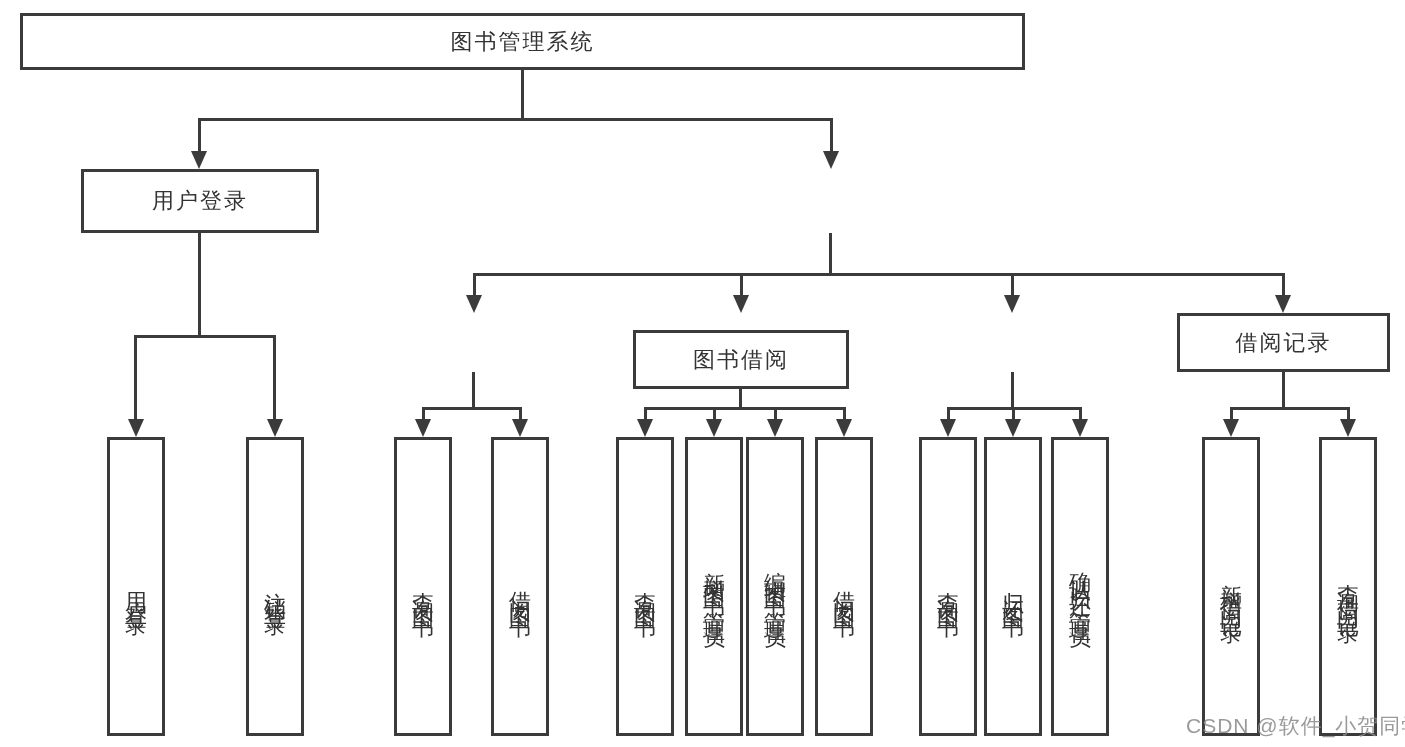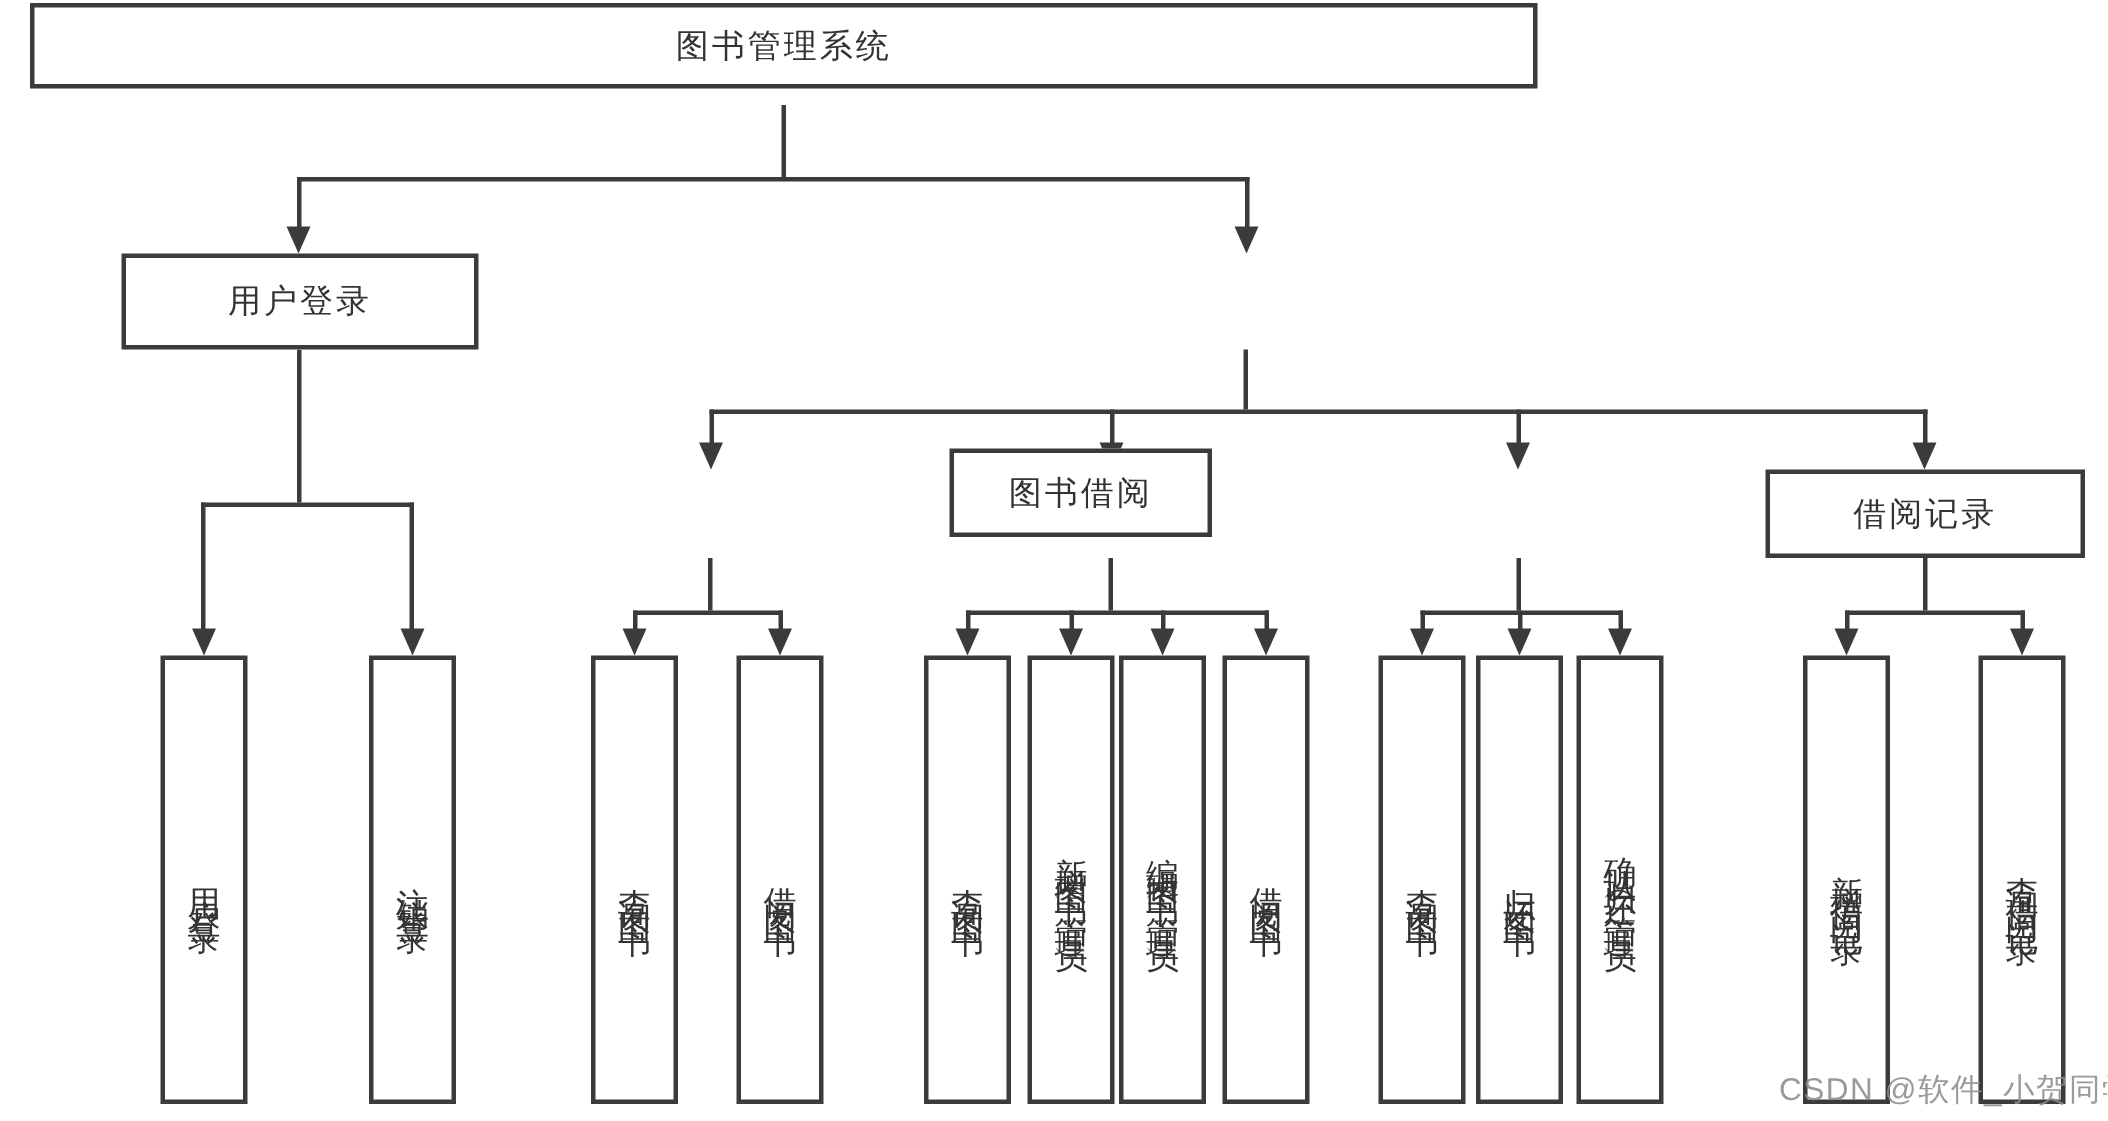--- a/index.html
+++ b/index.html
@@ -55,7 +55,7 @@
 
 <div class="stage">
 
-  <div class="box" style="left:20px;top:2px;width:1005px;height:57px;">图书管理系统</div>
+  <div class="box" style="left:20px;top:13px;width:1005px;height:57px;">图书管理系统</div>
 
   <div class="vline" style="left:521px;top:70px;height:48px;"></div>
   <div class="hline" style="left:198px;top:118px;width:635px;"></div>

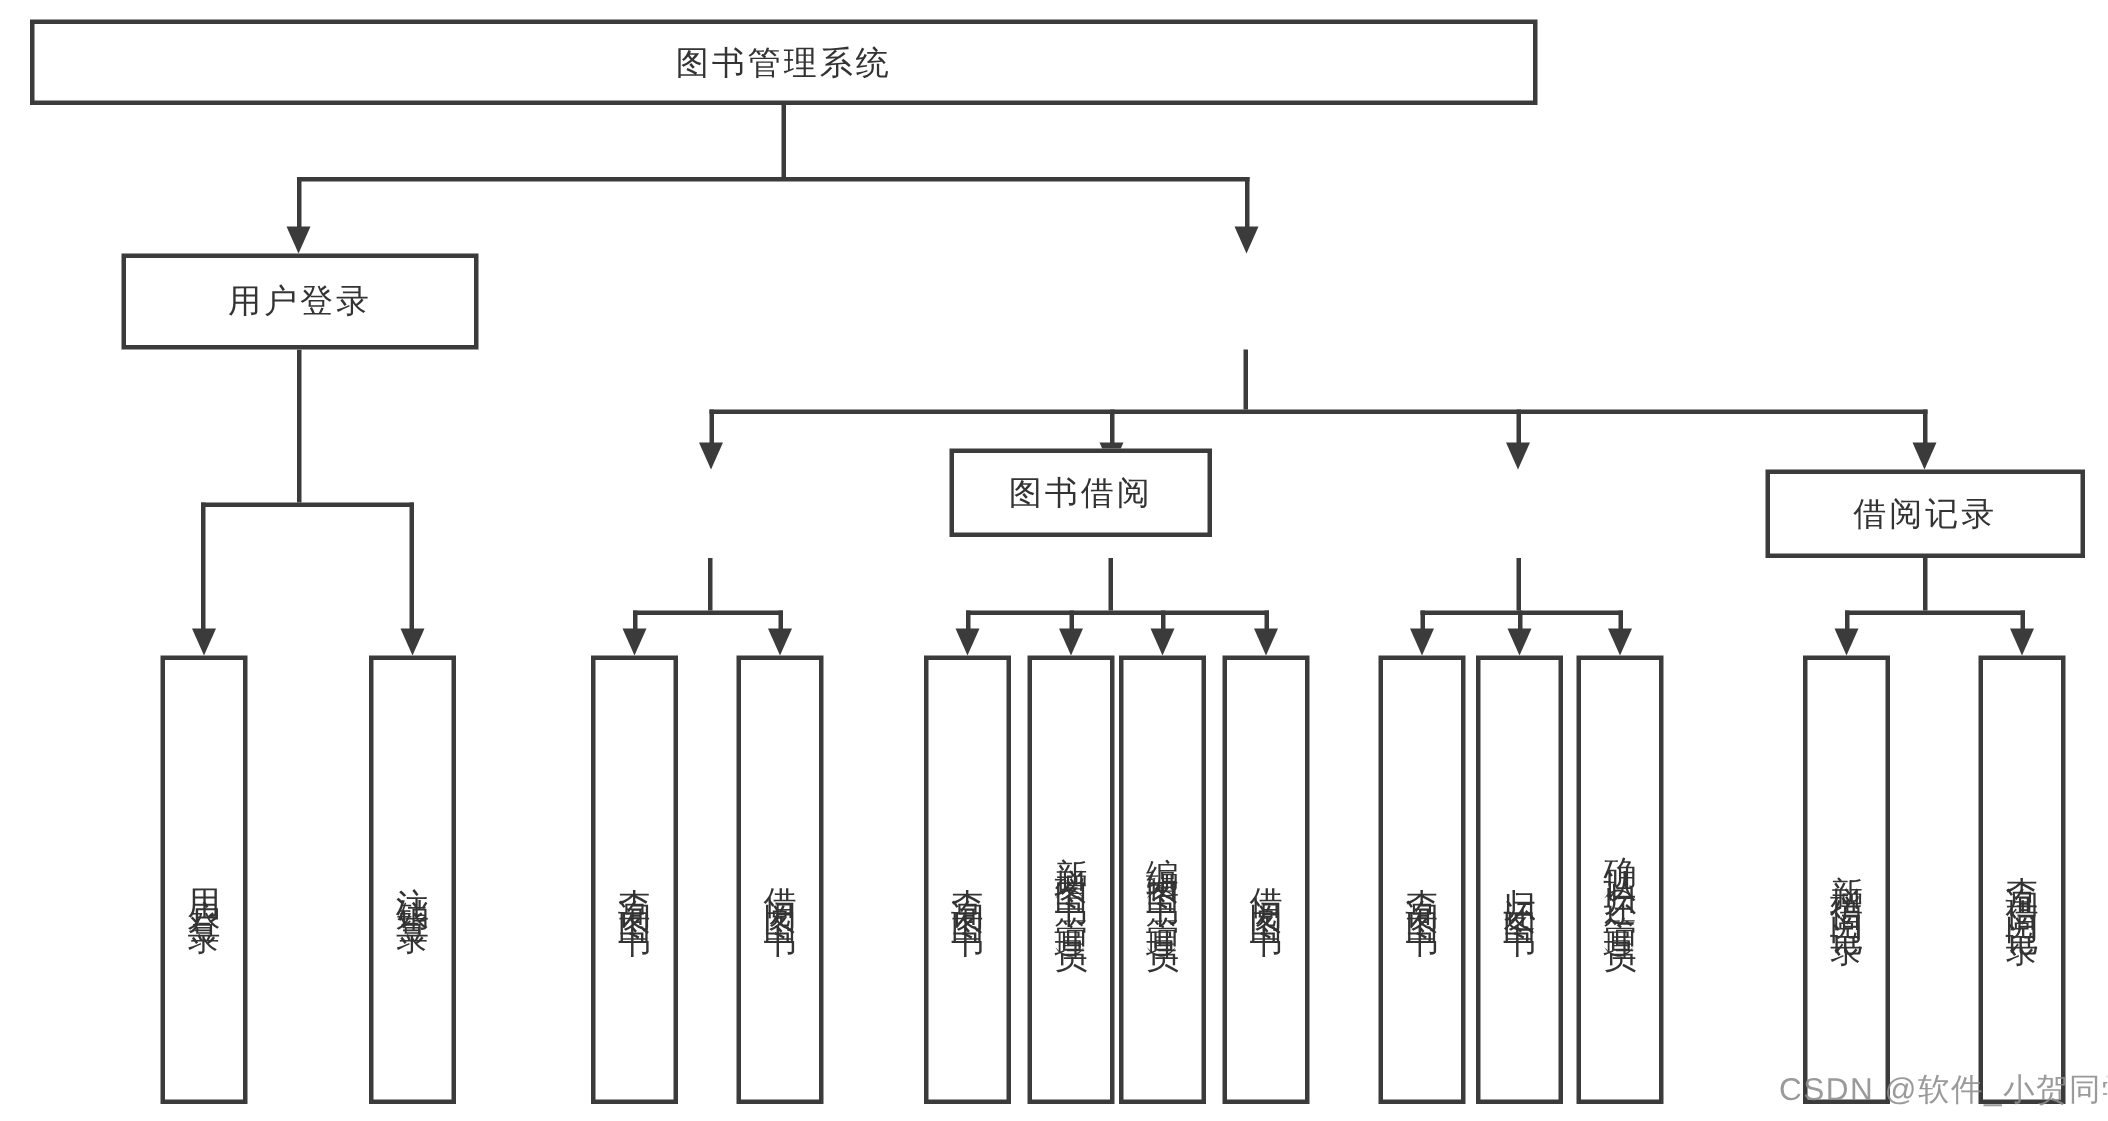--- a/index.html
+++ b/index.html
@@ -84,7 +84,7 @@
   <div class="vline" style="left:1282px;top:273px;height:23px;"></div>
   <div class="arrow" style="left:1275px;top:295px;"></div>
 
-  <div class="box" style="left:633px;top:299px;width:175px;height:59px;">图书借阅</div>
+  <div class="box" style="left:633px;top:330px;width:216px;height:59px;">图书借阅</div>
   <div class="box" style="left:1177px;top:313px;width:213px;height:59px;">借阅记录</div>
 
   <div class="vline" style="left:472px;top:372px;height:35px;"></div>

